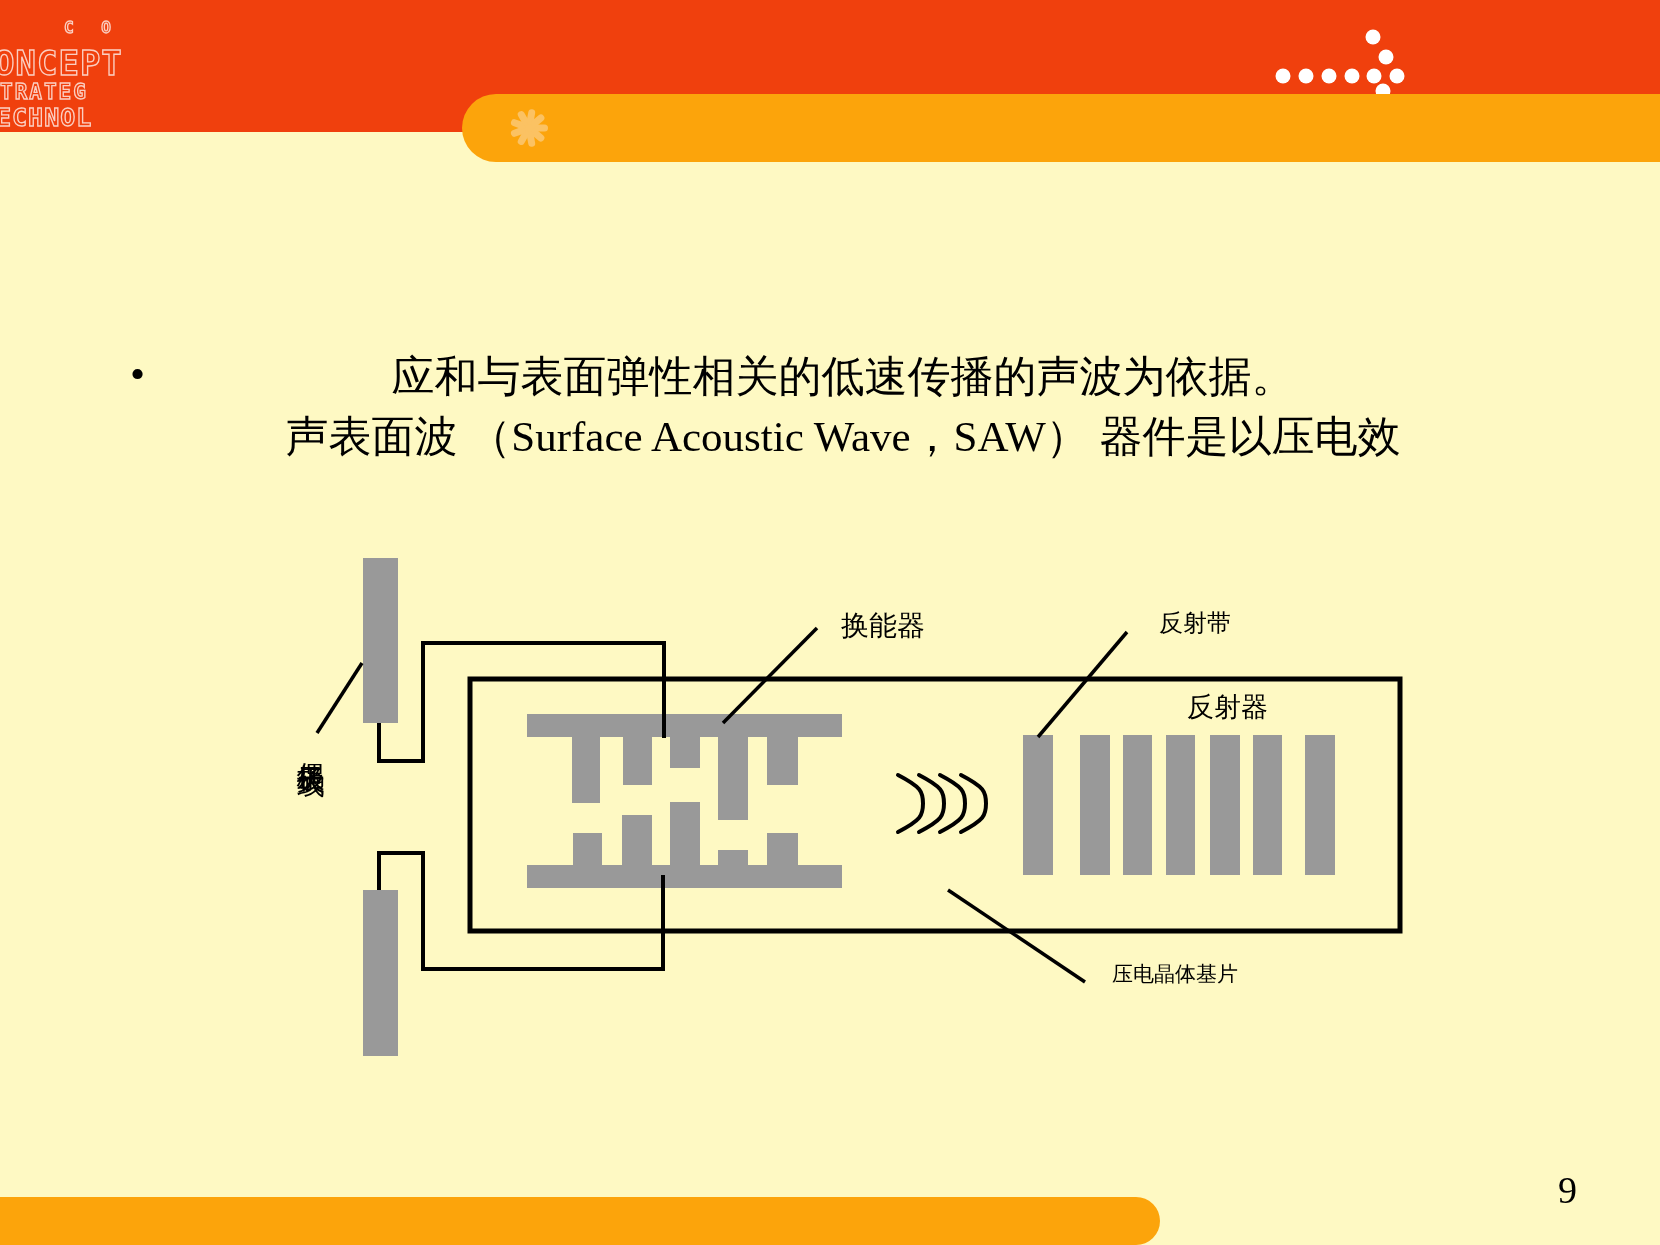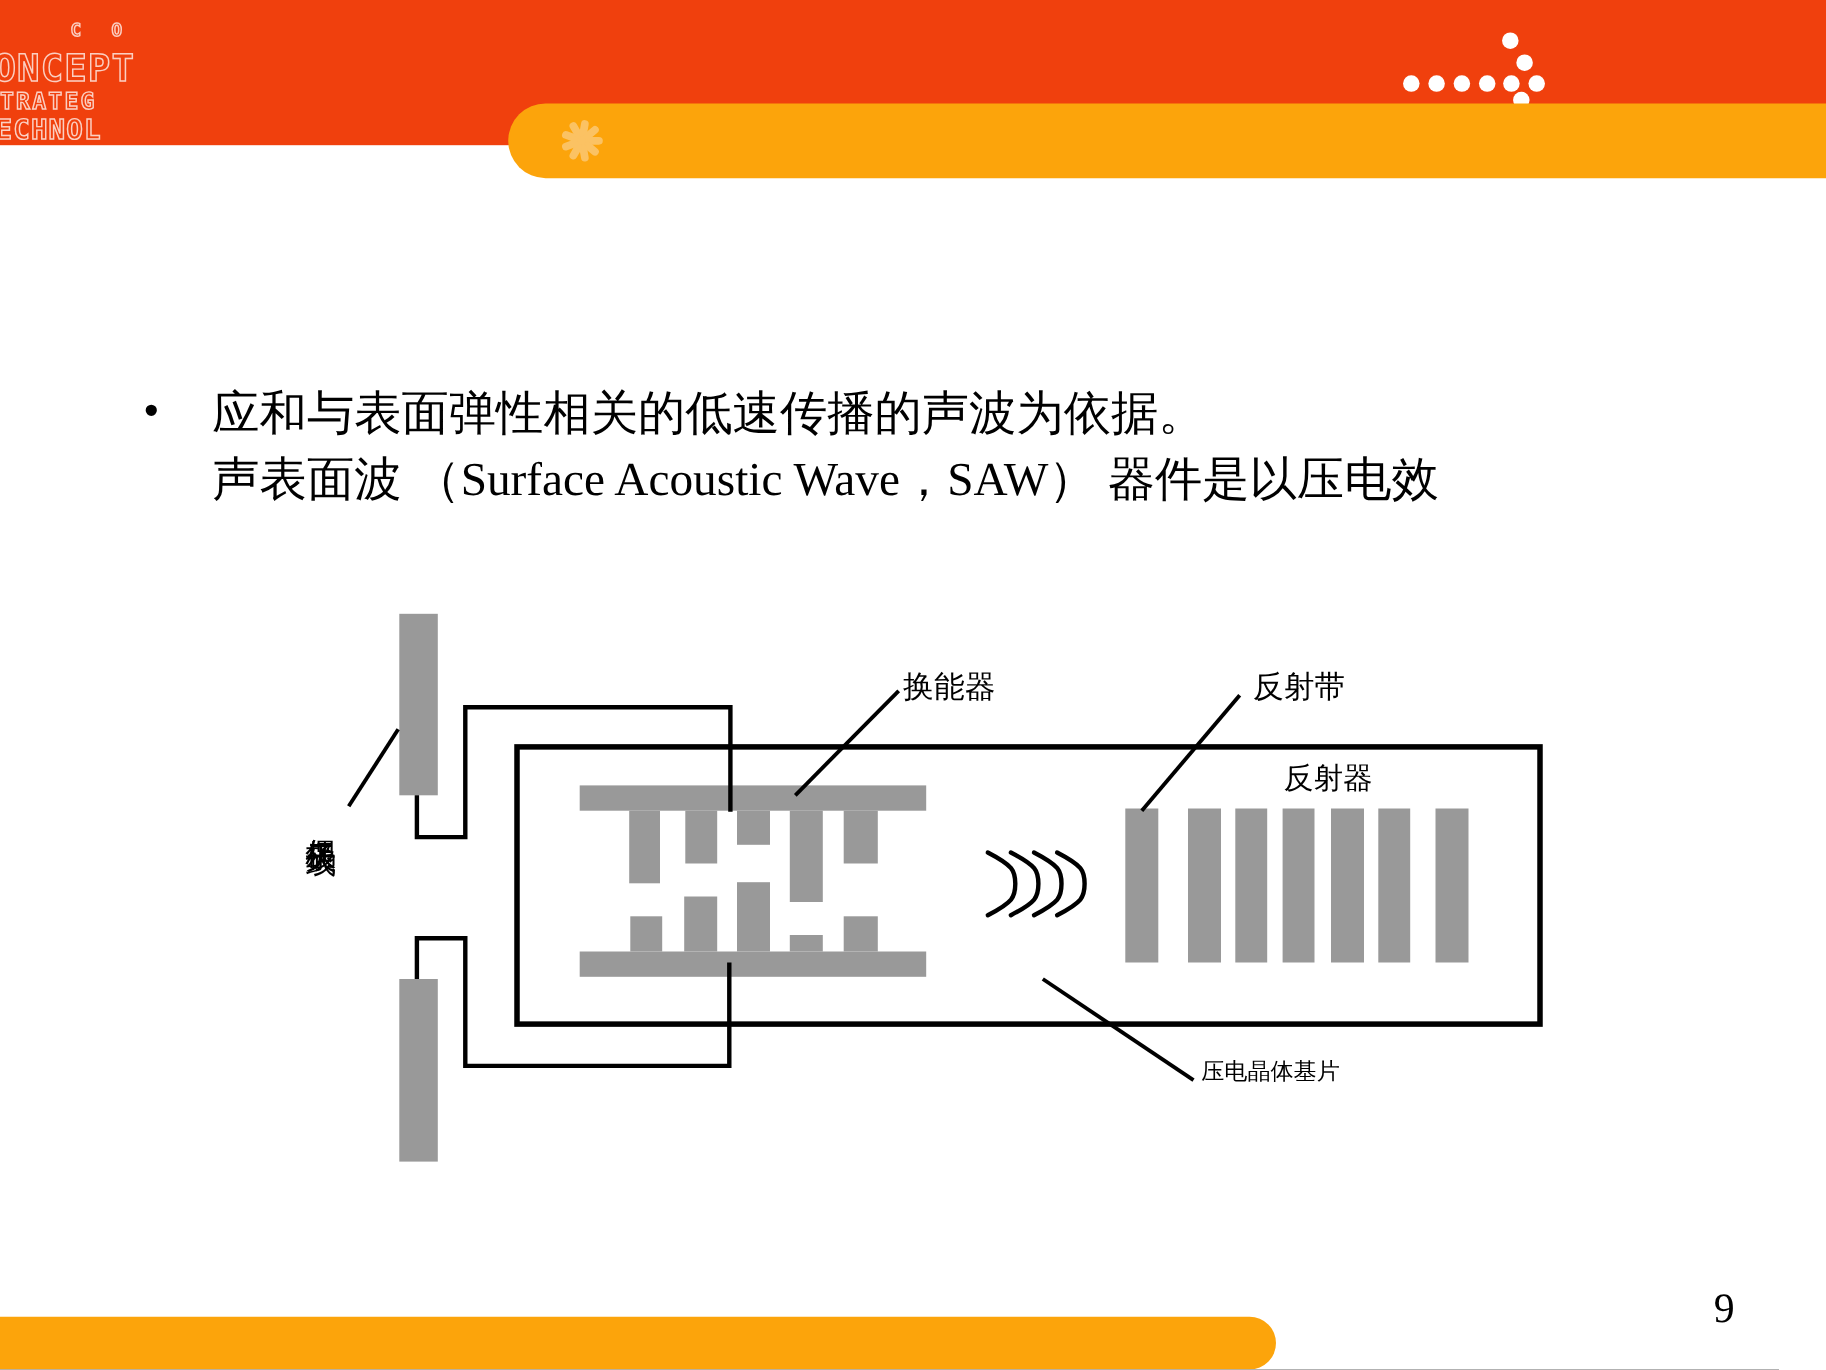--- a/index.html
+++ b/index.html
@@ -4,8 +4,8 @@
 <style>
   html,body{margin:0;padding:0;background:#777;}
   .slide{
-    position:relative;width:1660px;height:1245px;background:#ffffff;
-    overflow:hidden;font-family:"Liberation Serif","DejaVu Serif",serif;
+    position:relative;width:1660px;height:1245px;background:#fef9c3;
+    overflow:hidden;font-family:"Liberation Serif","DejaVu Serif",serif;text-align:center;
   }
   
   .band-red{position:absolute;left:0;top:0;width:1660px;height:132px;background:var(--red);}

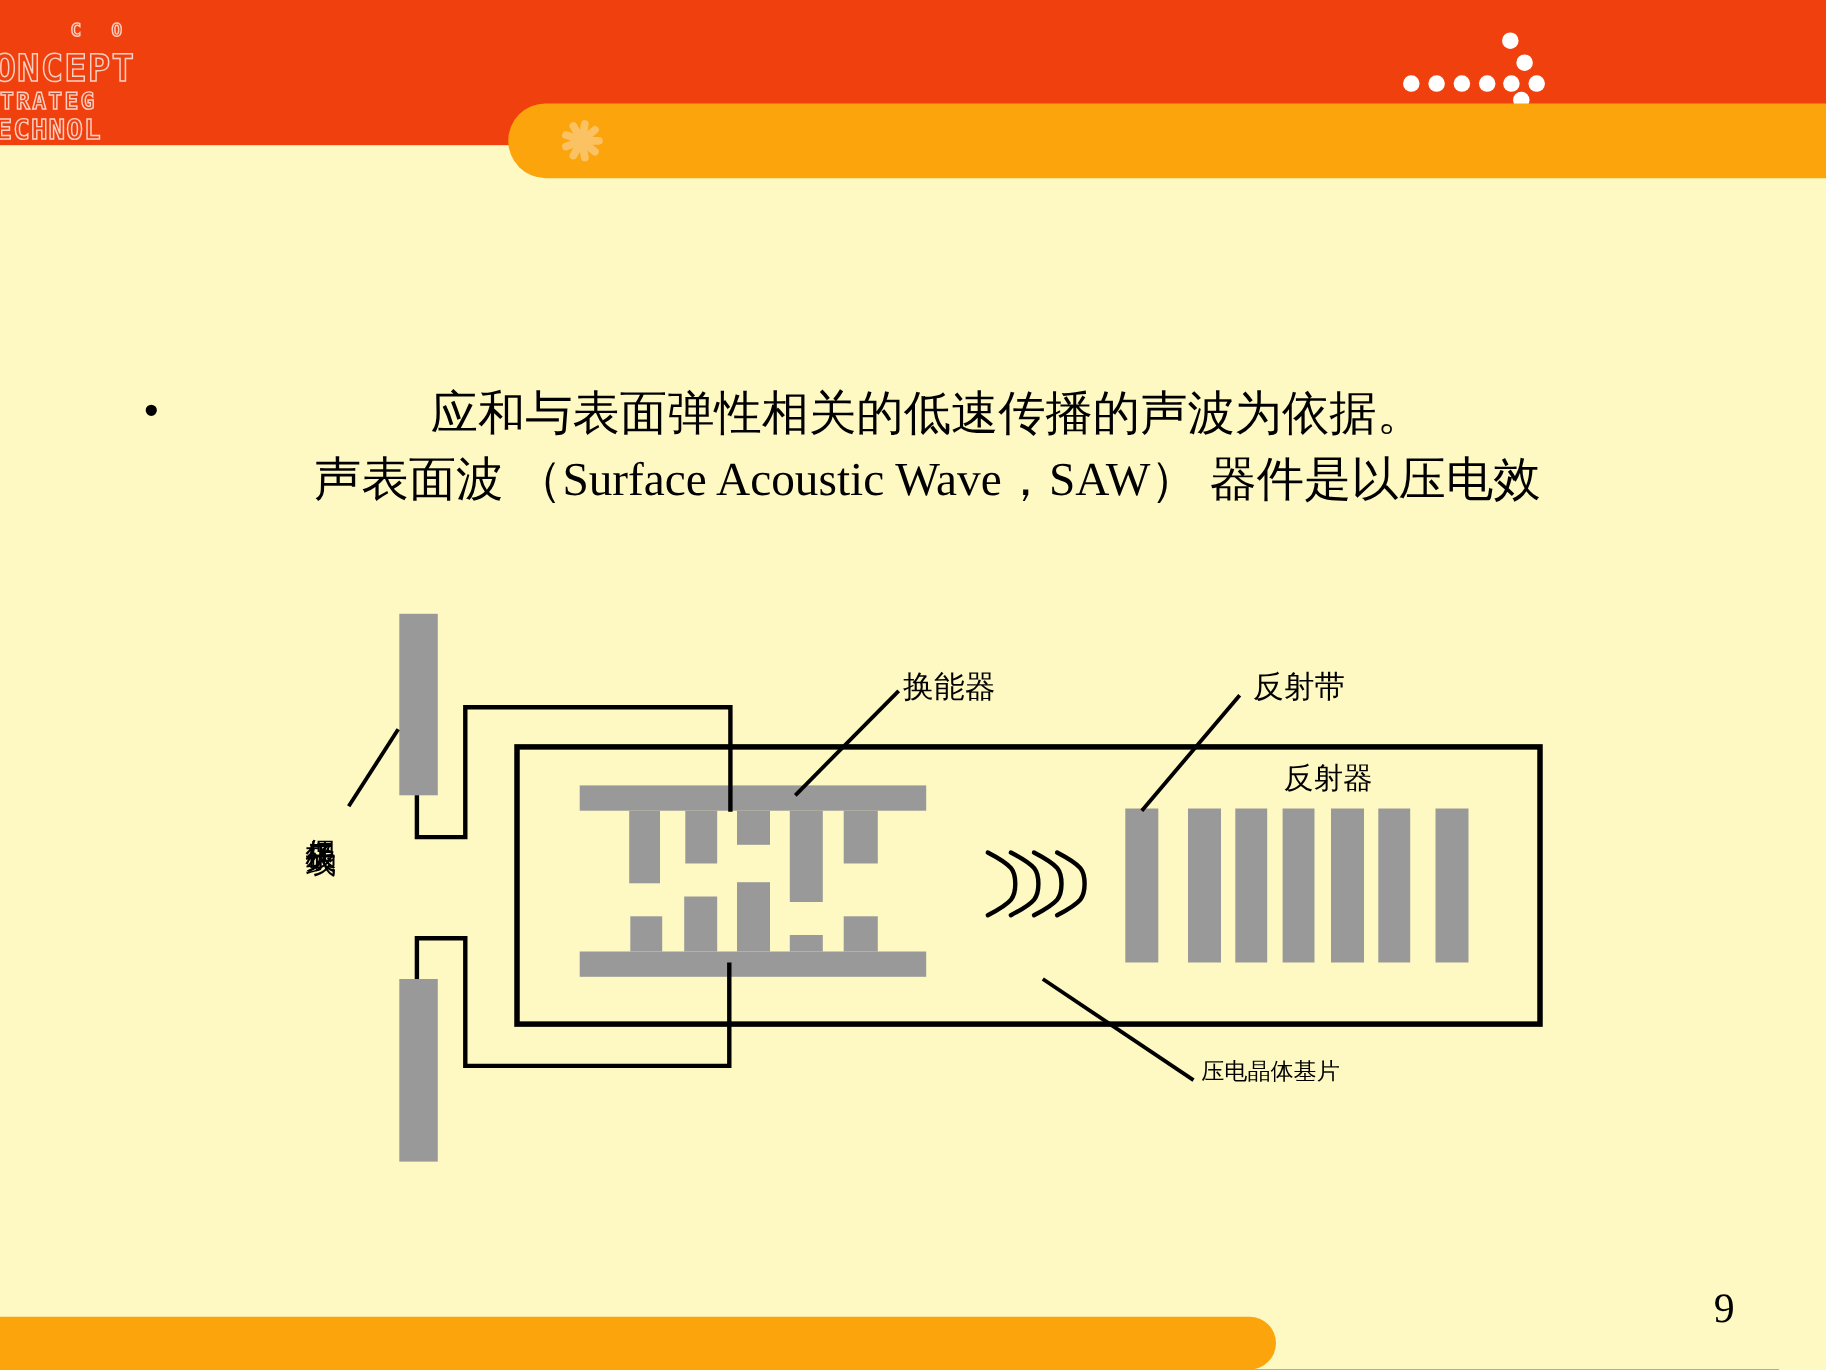--- a/index.html
+++ b/index.html
@@ -37,7 +37,7 @@
   }
   
   .diagram-svg{position:absolute;left:0;top:0;}
-  .dlabel{position:absolute;color:#000;font-size:27px;line-height:1.15;white-space:nowrap;}
+  .dlabel{position:absolute;color:#000;font-size:27px;line-height:1.15;white-space:nowrap;margin-left:20px;}
   .dlabel-antenna{
     left:274px;top:740px;writing-mode:vertical-rl;text-orientation:upright;
     font-size:28px;letter-spacing:2px;white-space:normal;

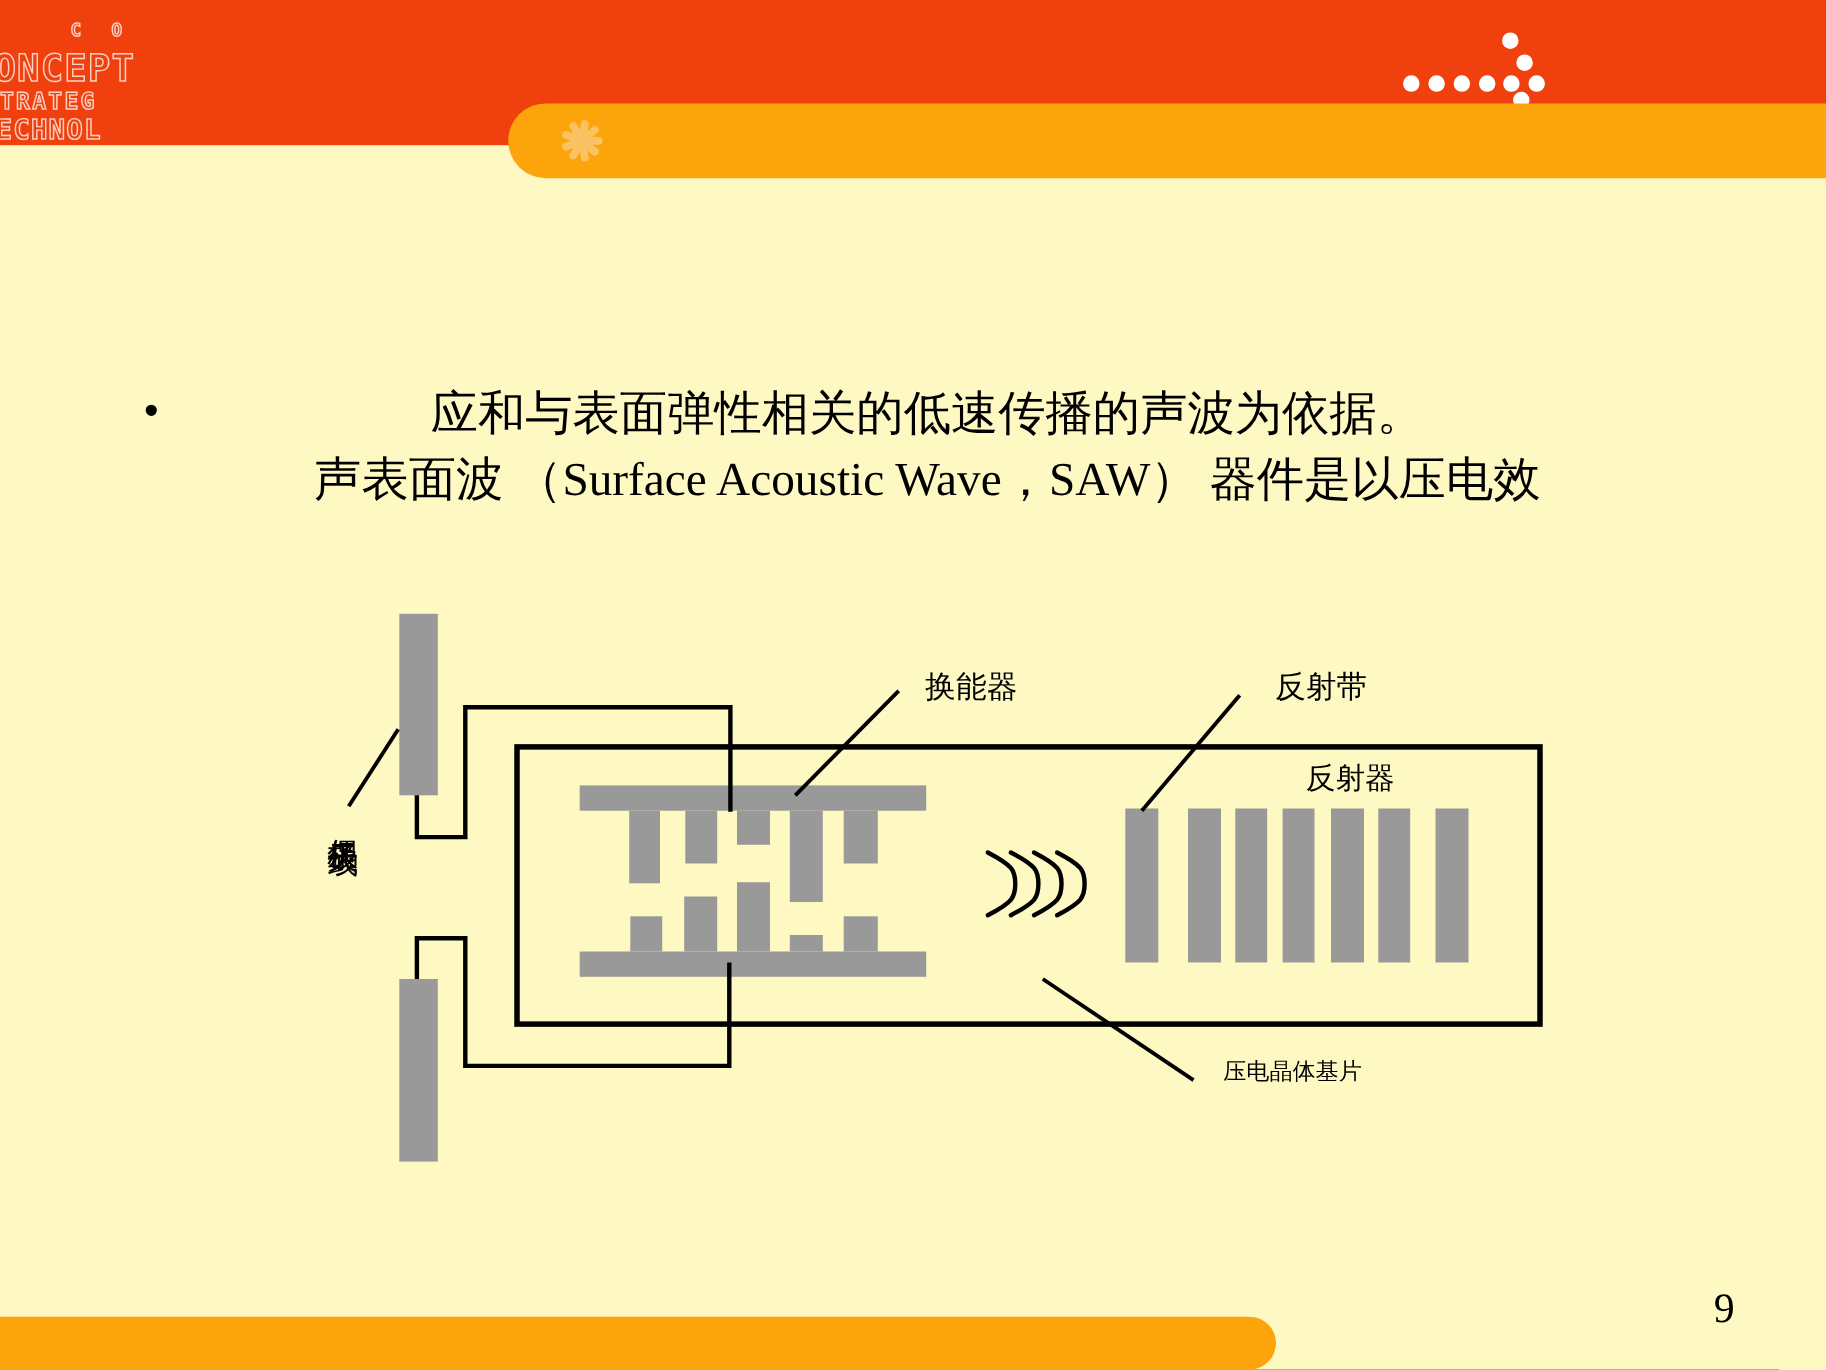--- a/index.html
+++ b/index.html
@@ -43,7 +43,7 @@
     font-size:28px;letter-spacing:2px;white-space:normal;
   }
   .dlabel-transducer{left:821px;top:610px;font-size:28px;}
-  .dlabel-reflector-strip{left:1139px;top:610px;font-size:28px;}
+  .dlabel-reflector-strip{left:1139px;top:610px;font-size:24px;}
   .dlabel-reflector{left:1167px;top:692px;}
   .dlabel-substrate{left:1092px;top:962px;font-size:21px;}
   

